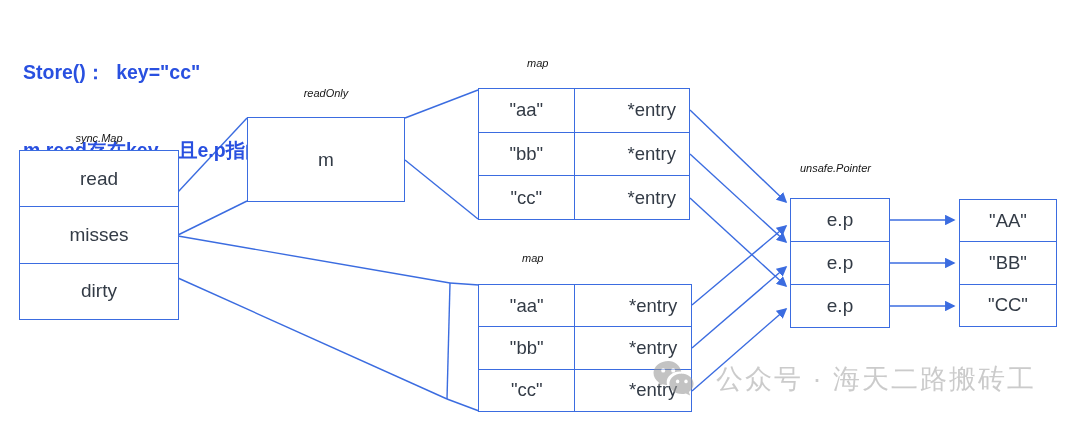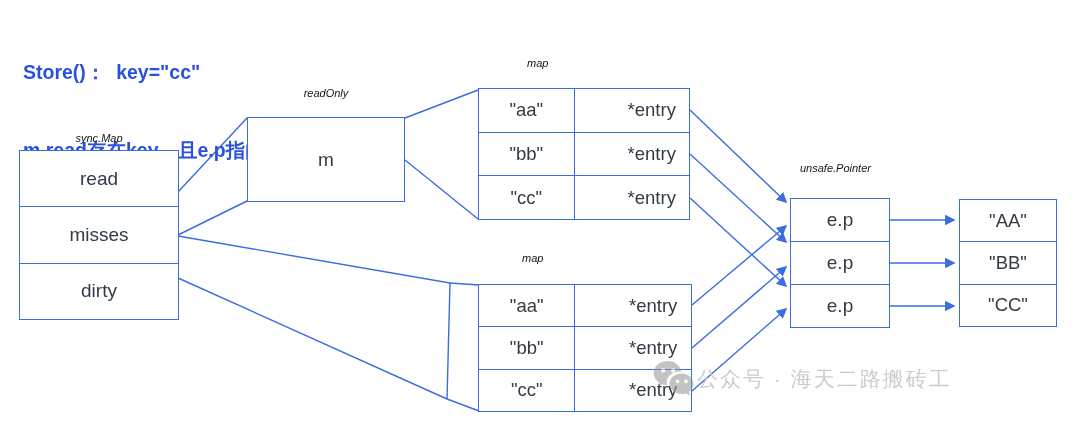--- a/index.html
+++ b/index.html
@@ -89,9 +89,9 @@
     left: 652px; top: 360px;
     display: flex;
     align-items: center;
-    gap: 1px;
+    gap: 20px;
     color: var(--watermark-text);
-    font-size: 21px;
+    font-size: 27px;
     letter-spacing: 2px;
     white-space: nowrap;
     opacity: 0.9;

